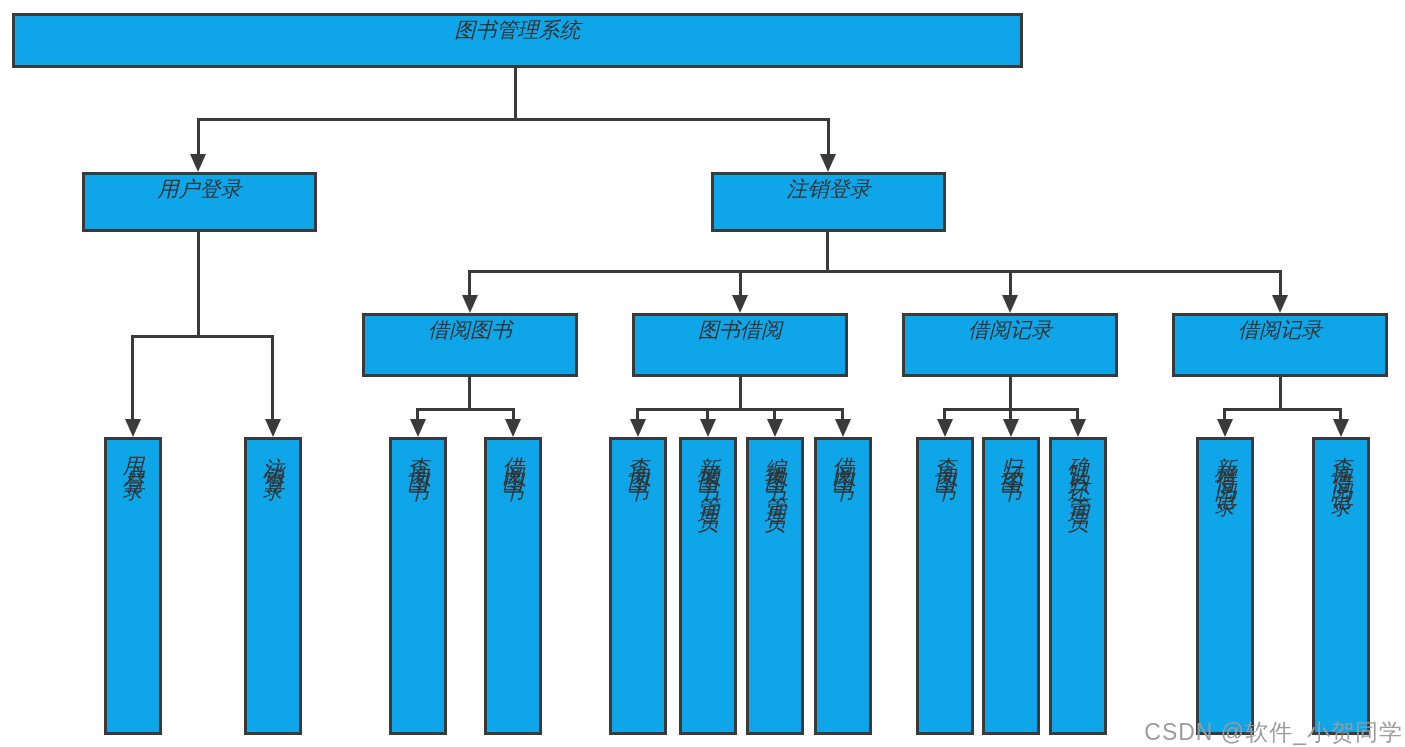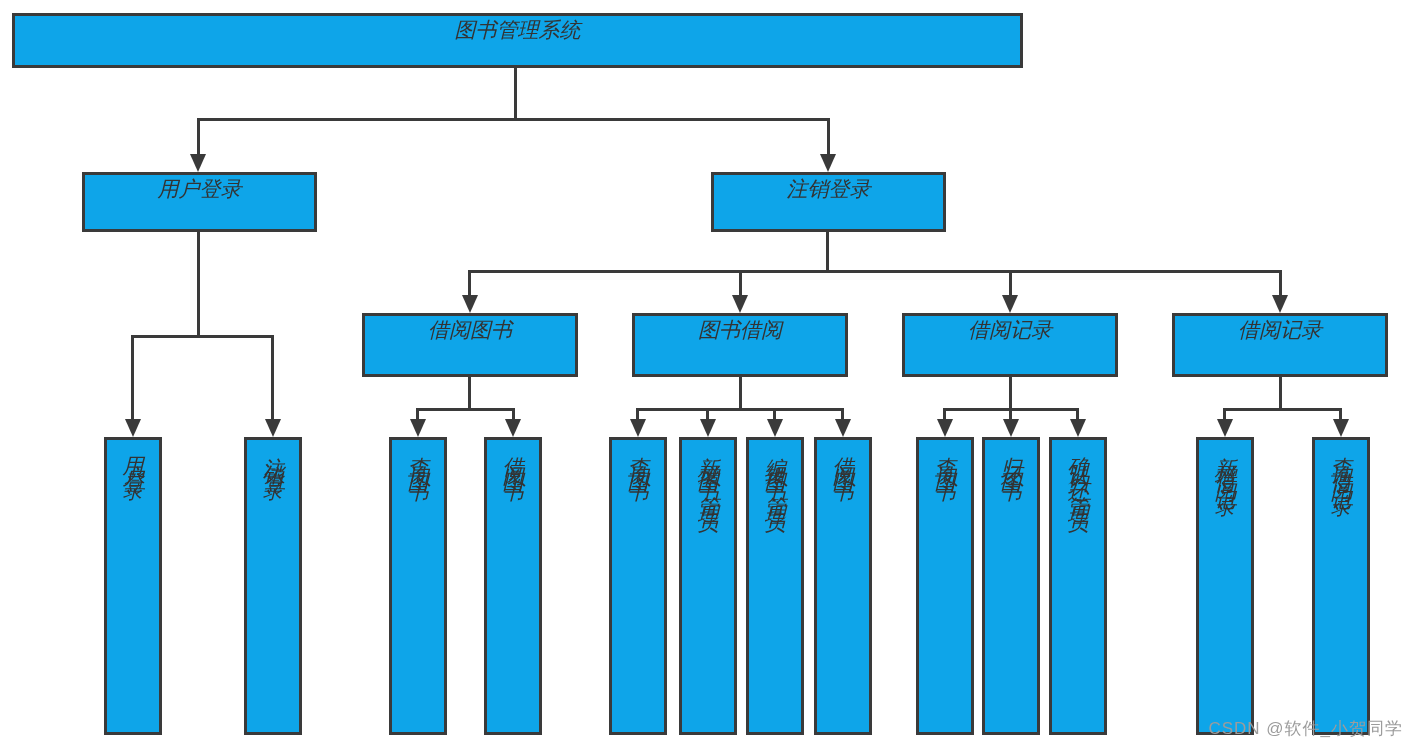--- a/index.html
+++ b/index.html
@@ -48,7 +48,7 @@
   .watermark{
     position:absolute;
     top:717px;right:2px;
-    font-size:17px;
+    font-size:23px;
     color:var(--wm);
     letter-spacing:1px;
     z-index:5;

